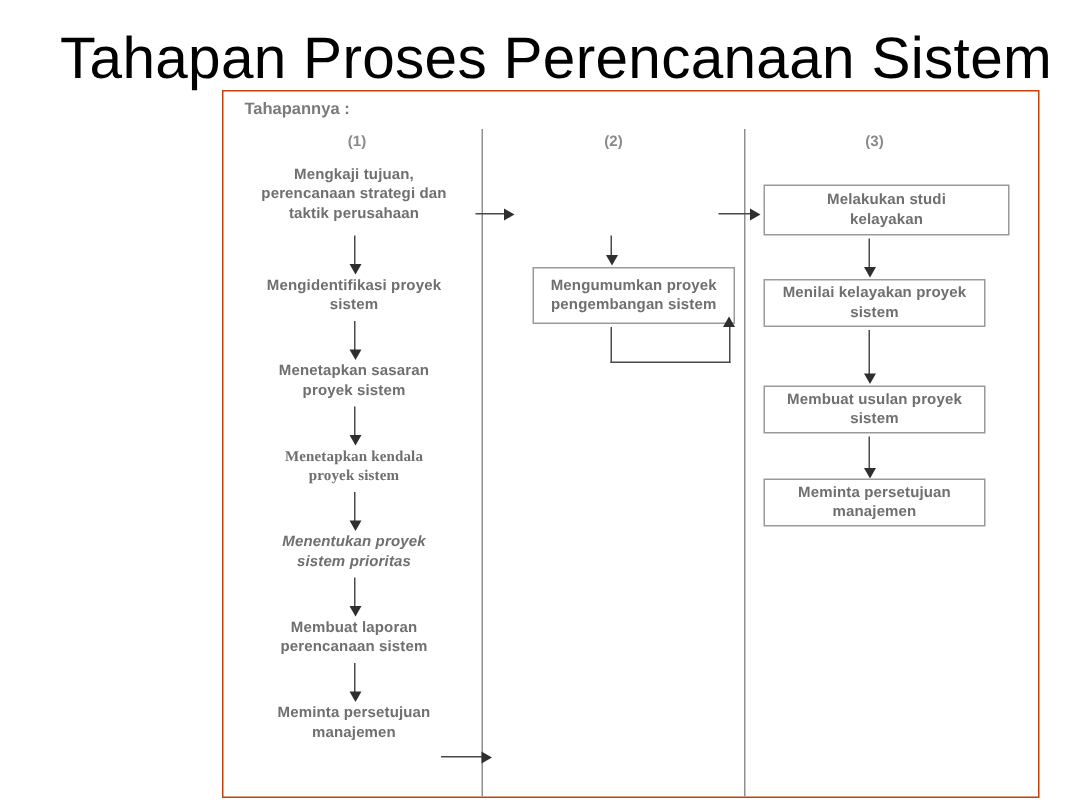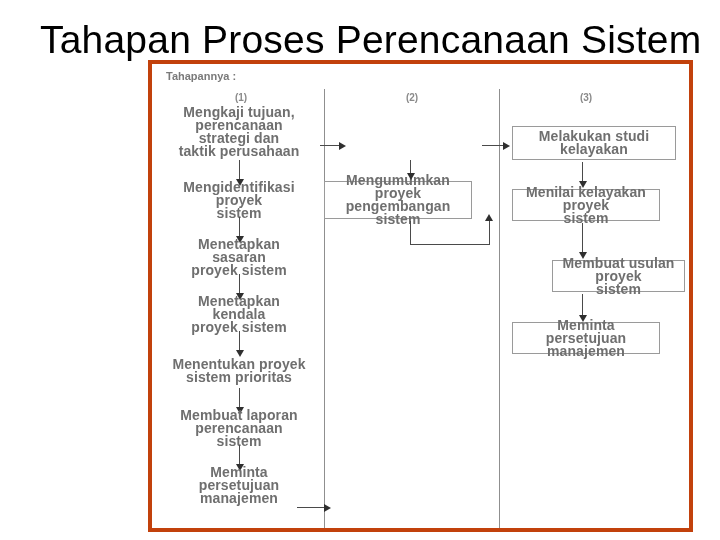--- a/index.html
+++ b/index.html
@@ -34,7 +34,7 @@
     top: 60px;
     width: 545px;
     height: 472px;
-    border: 4px solid #c2410c;
+    border: 1px solid #c2410c;
     box-sizing: border-box;
     background: #ffffff;
   }

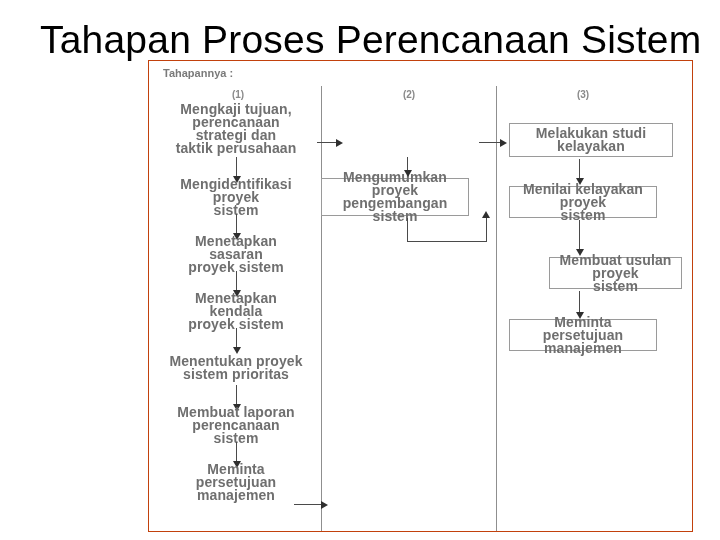--- a/index.html
+++ b/index.html
@@ -76,7 +76,7 @@
   .node {
     position: absolute;
     text-align: center;
-    font-size: 14px;
+    font-size: 10px;
     line-height: 13px;
     color: #6f6f6f;
     font-weight: 700;

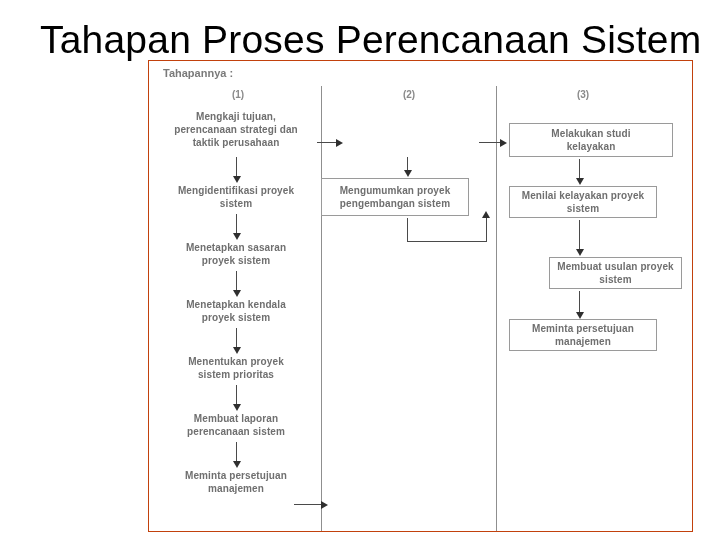--- a/index.html
+++ b/index.html
@@ -192,7 +192,7 @@
 
   <div class="arrow-h" style="left:168px; top:81px; width:20px;"></div>
 
-  <div class="node boxed" style="left:172px; top:117px; width:148px; height:38px;">Mengumumkan proyek
+  <div class="node boxed" style="left:206px; top:117px; width:135px; height:38px;">Mengumumkan proyek
 pengembangan sistem</div>
   <div class="arrow-v" style="left:258px; top:96px; height:14px;"></div>
 

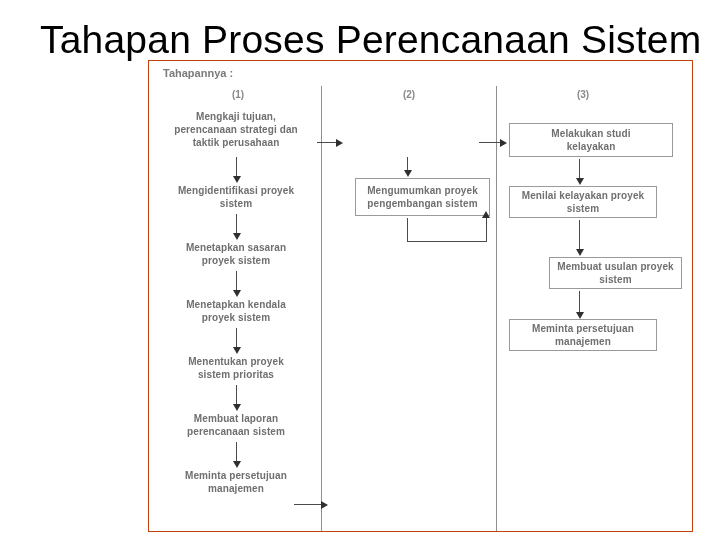--- a/index.html
+++ b/index.html
@@ -208,7 +208,7 @@
 sistem</div>
   <div class="arrow-v" style="left:430px; top:159px; height:30px;"></div>
 
-  <div class="node boxed" style="left:360px; top:196px; width:133px; height:32px;margin-left:40px;">Membuat usulan proyek
+  <div class="node boxed" style="left:360px; top:196px; width:148px; height:32px;">Membuat usulan proyek
 sistem</div>
   <div class="arrow-v" style="left:430px; top:230px; height:22px;"></div>
 

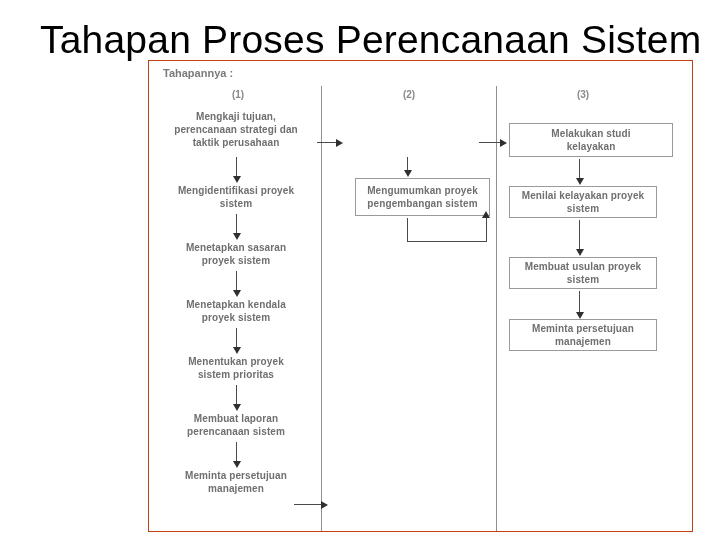--- a/index.html
+++ b/index.html
@@ -174,7 +174,7 @@
 proyek sistem</div>
   <div class="arrow-v" style="left:87px; top:210px; height:20px;"></div>
 
-  <div class="node" style="left:17px; top:235px; width:140px; height:30px;">Menetapkan kendala
+  <div class="node" style="left:17px; top:235px; width:140px; height:30px;font-family:Liberation Serif, serif;">Menetapkan kendala
 proyek sistem</div>
   <div class="arrow-v" style="left:87px; top:267px; height:20px;"></div>
 

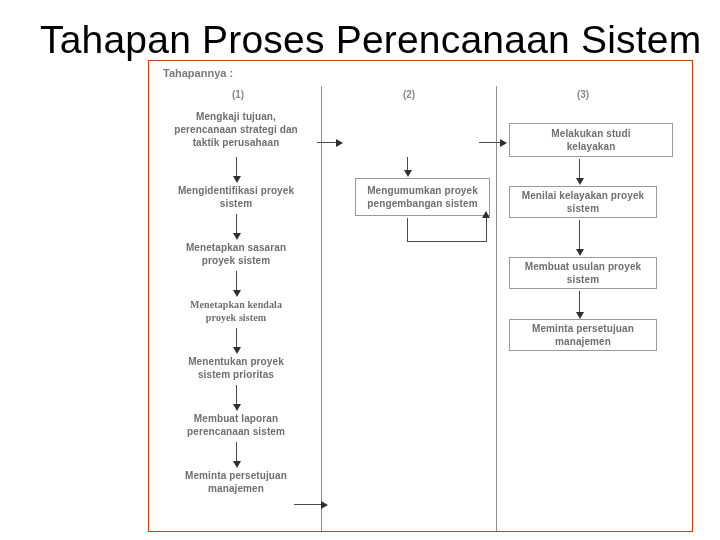--- a/index.html
+++ b/index.html
@@ -178,7 +178,7 @@
 proyek sistem</div>
   <div class="arrow-v" style="left:87px; top:267px; height:20px;"></div>
 
-  <div class="node" style="left:17px; top:292px; width:140px; height:30px;">Menentukan proyek
+  <div class="node" style="left:17px; top:292px; width:140px; height:30px;font-style:italic;">Menentukan proyek
 sistem prioritas</div>
   <div class="arrow-v" style="left:87px; top:324px; height:20px;"></div>
 

